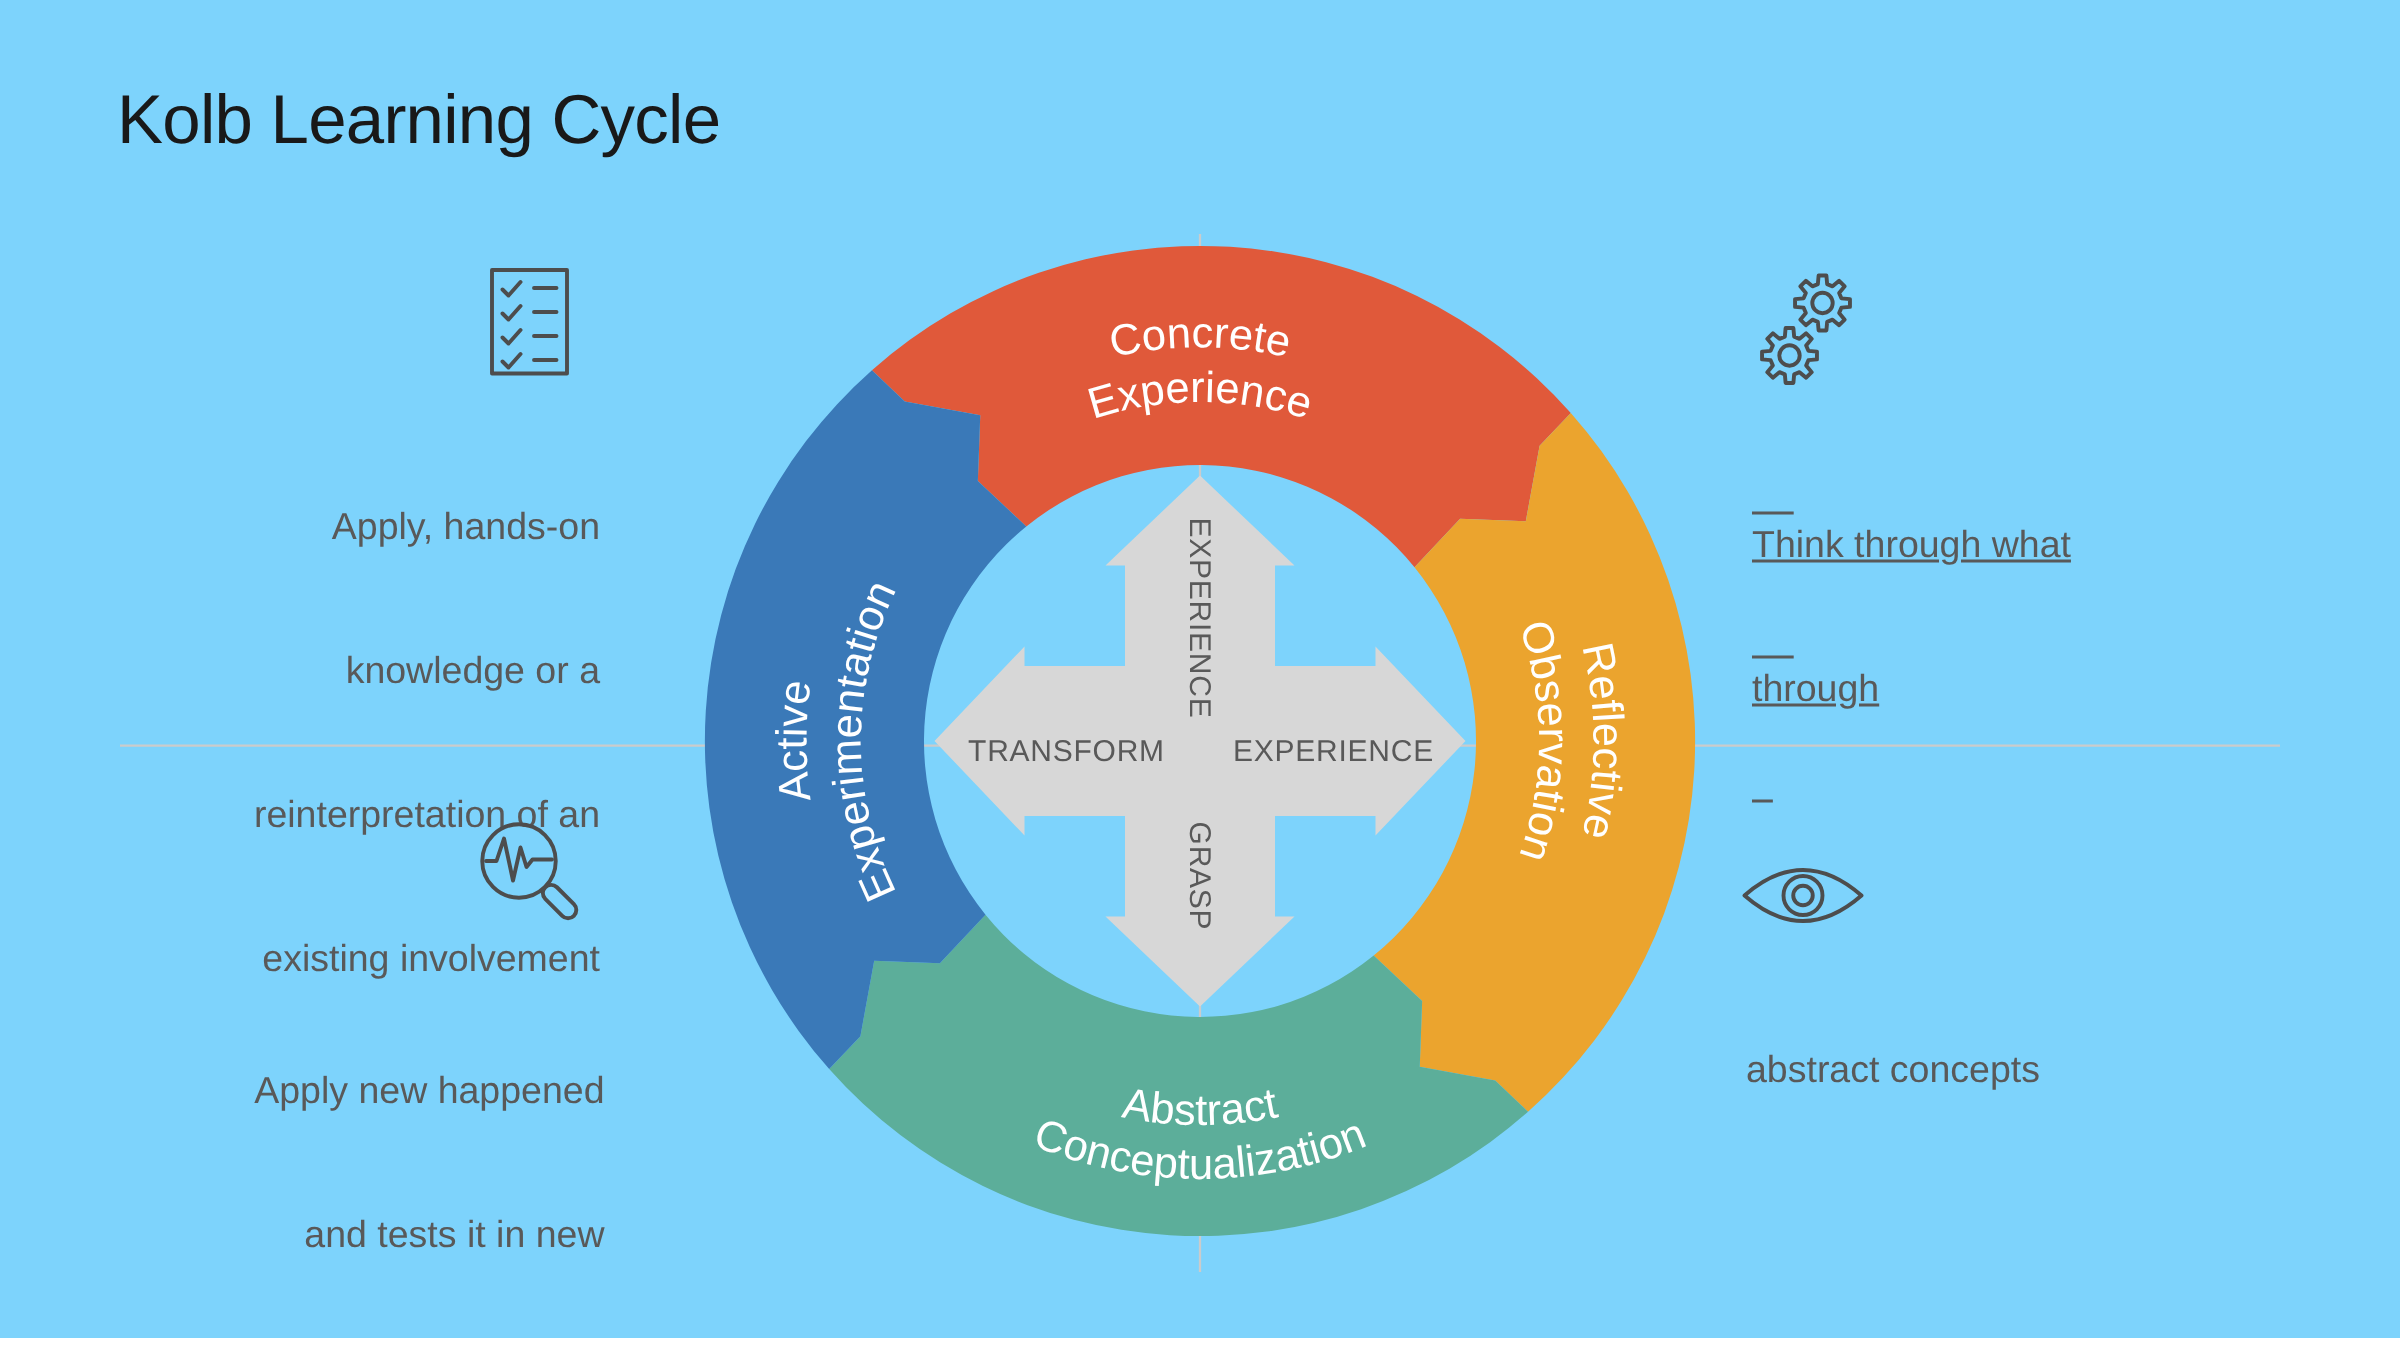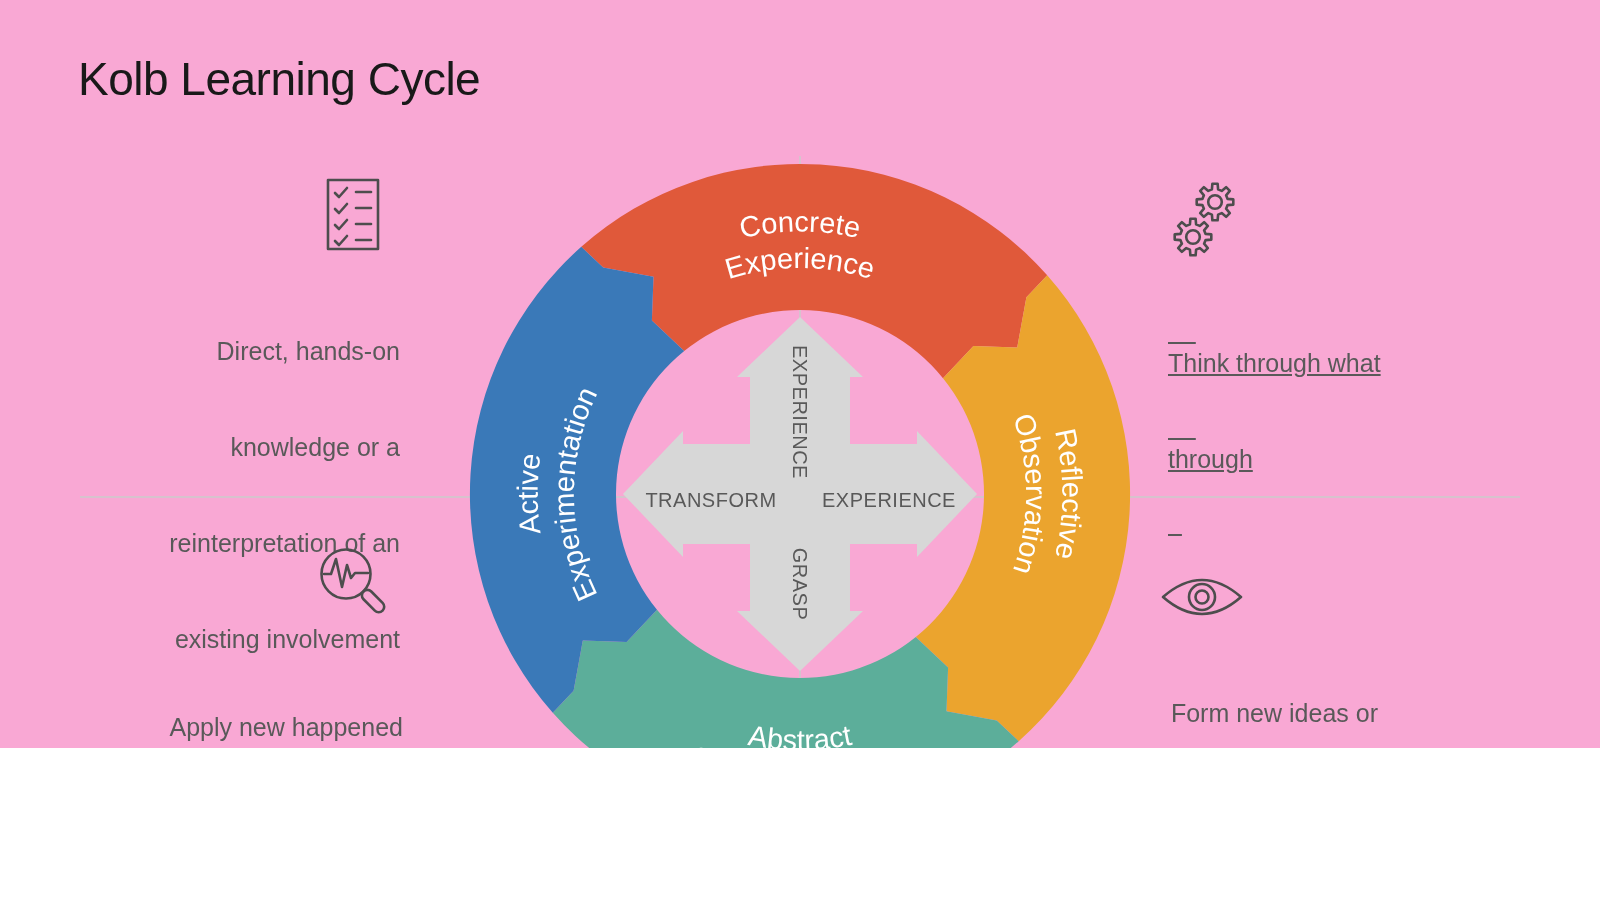--- a/index.html
+++ b/index.html
@@ -3,7 +3,7 @@
 <meta charset="utf-8">
 <style>
   html,body{margin:0;padding:0;background:#fff;}
-  .slide{position:relative;width:1600px;height:748px;background:#f9a8d4;overflow:hidden;
+  .slide{position:relative;width:1600px;height:892px;background:#7dd3fc;overflow:hidden;
          font-family:"Liberation Sans",sans-serif;}
   .page-title{position:absolute;left:78px;top:52px;margin:0;font-size:46px;font-weight:400;
          color:#191919;letter-spacing:-0.5px;}

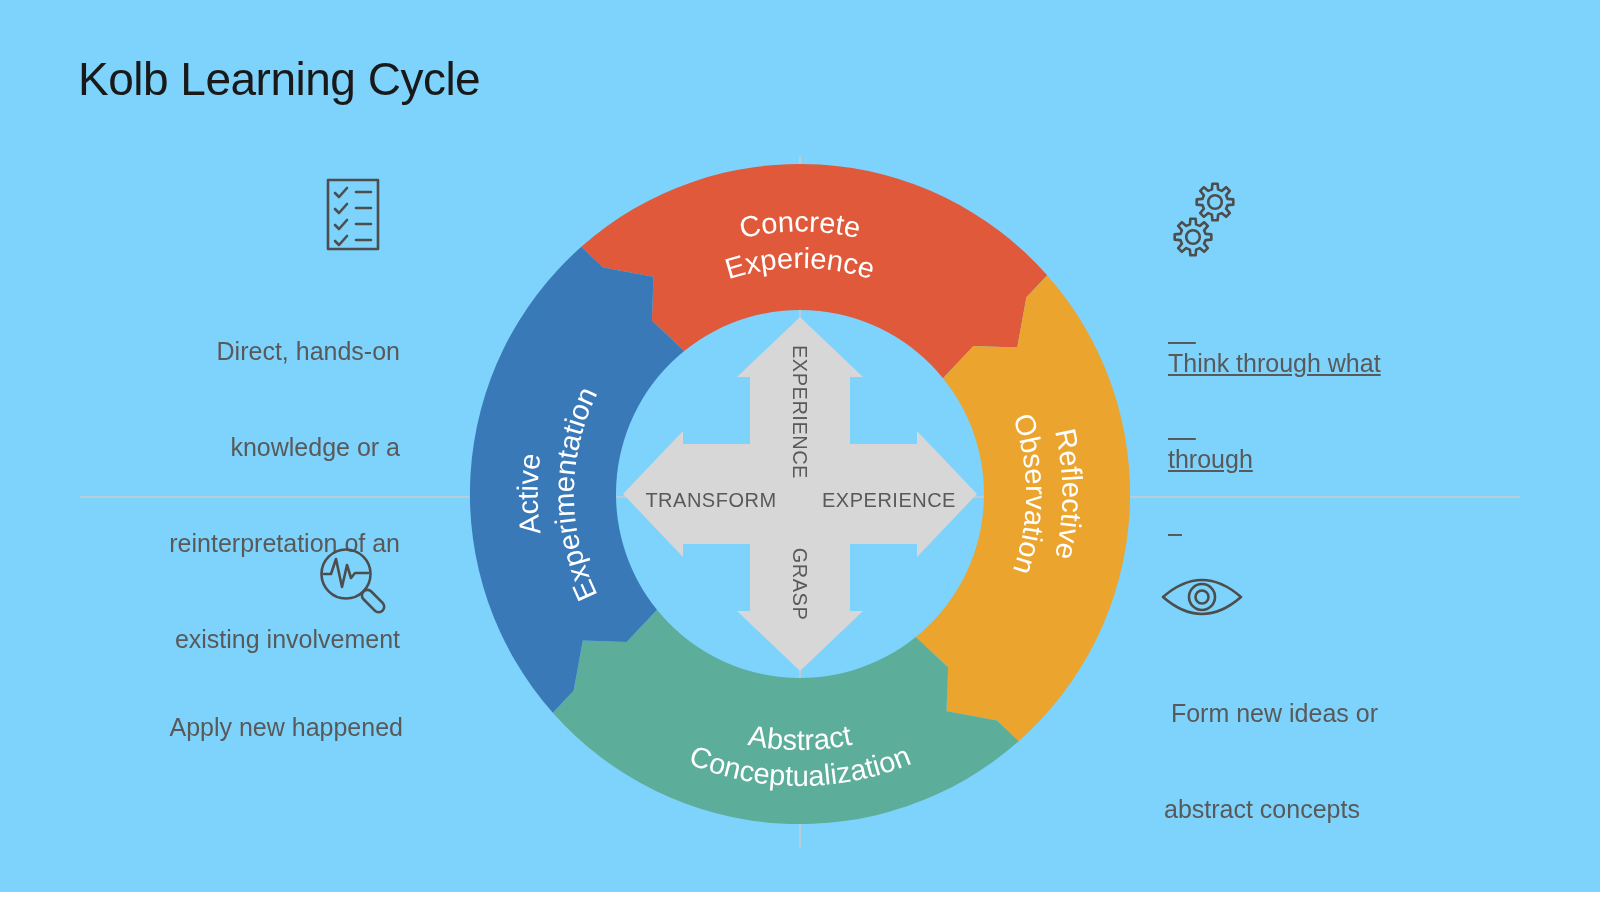--- a/index.html
+++ b/index.html
@@ -82,7 +82,7 @@
       <line x1="30" y1="62" x2="45" y2="62"></line>
   </svg>
   <div class="note tl">
-    <div>Direct, hands-on</div>
+    <div>Apply, hands-on</div>
     <div>knowledge or a</div>
     <div>reinterpretation of an</div>
     <div>existing involvement</div>

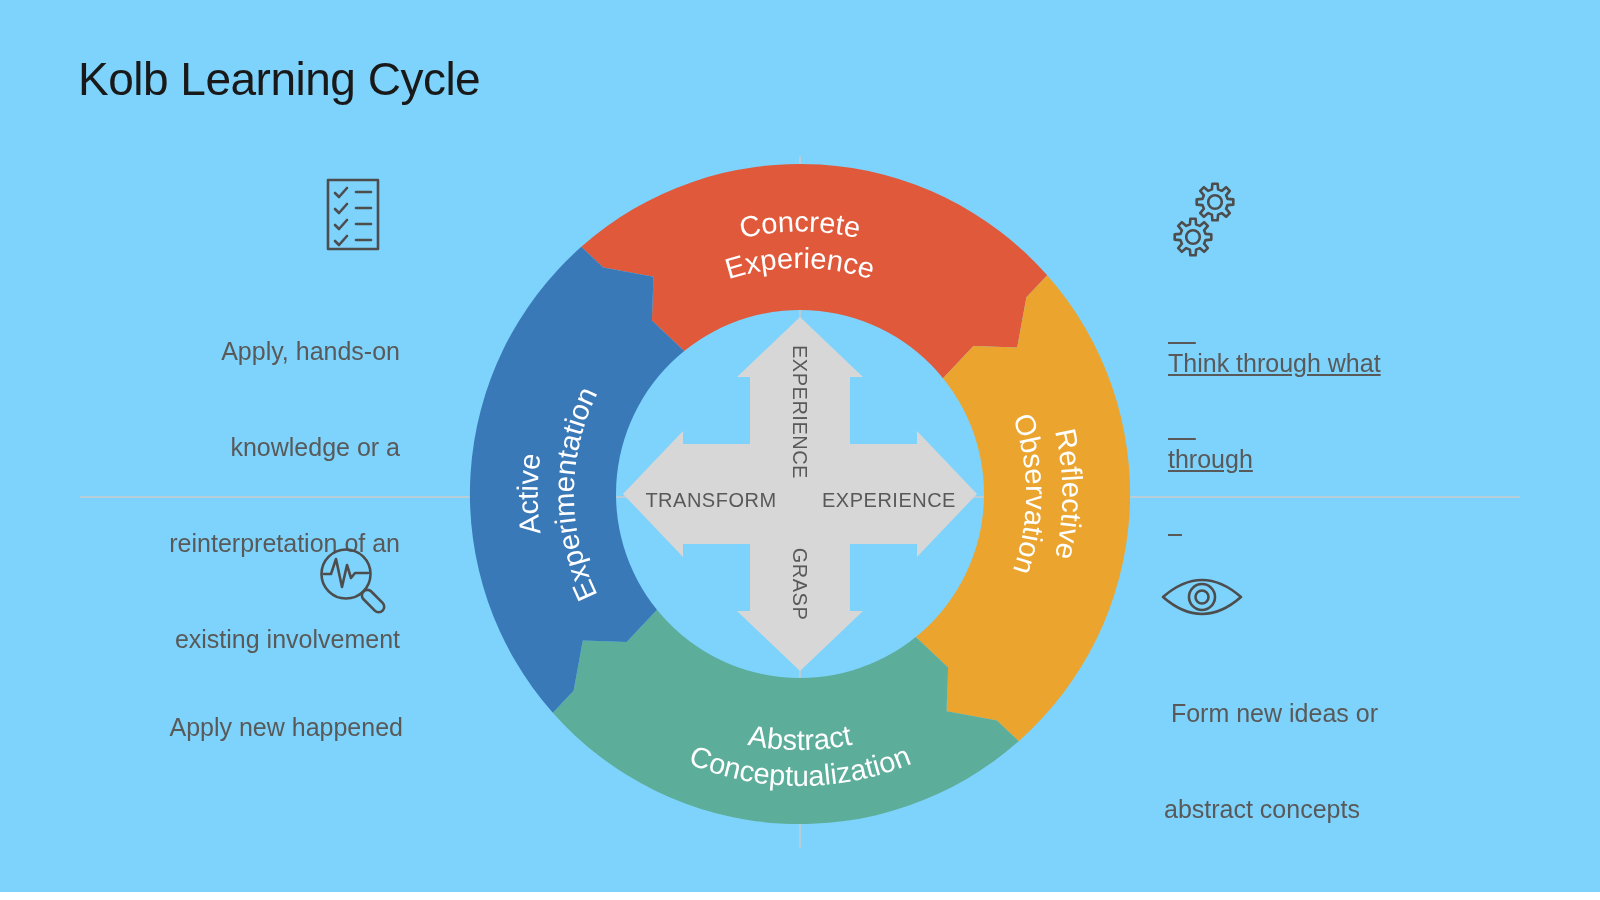--- a/index.html
+++ b/index.html
@@ -117,7 +117,6 @@
     <circle cx="42" cy="27" r="6.5"></circle>
   </svg>
   <div class="note br">
-    <div> Form new ideas or</div>
     <div>abstract concepts</div>
     
     

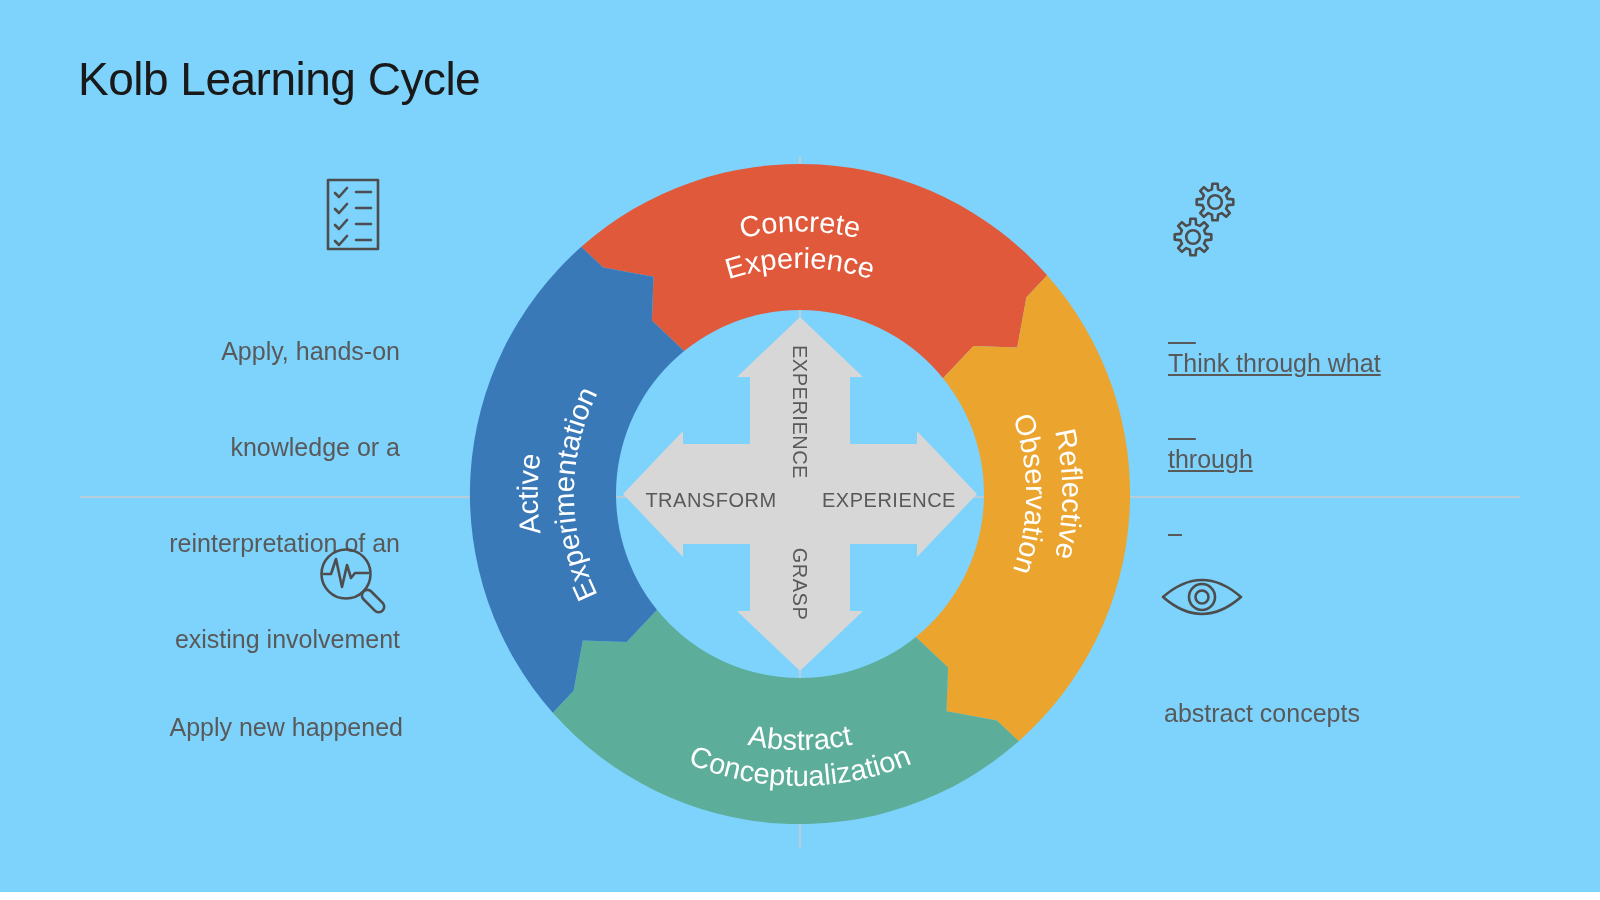--- a/index.html
+++ b/index.html
@@ -108,6 +108,7 @@
   </svg>
   <div class="note bl">
     <div>Apply new happened</div>
+    <div>and tests it in new</div>
     
   </div>
 

